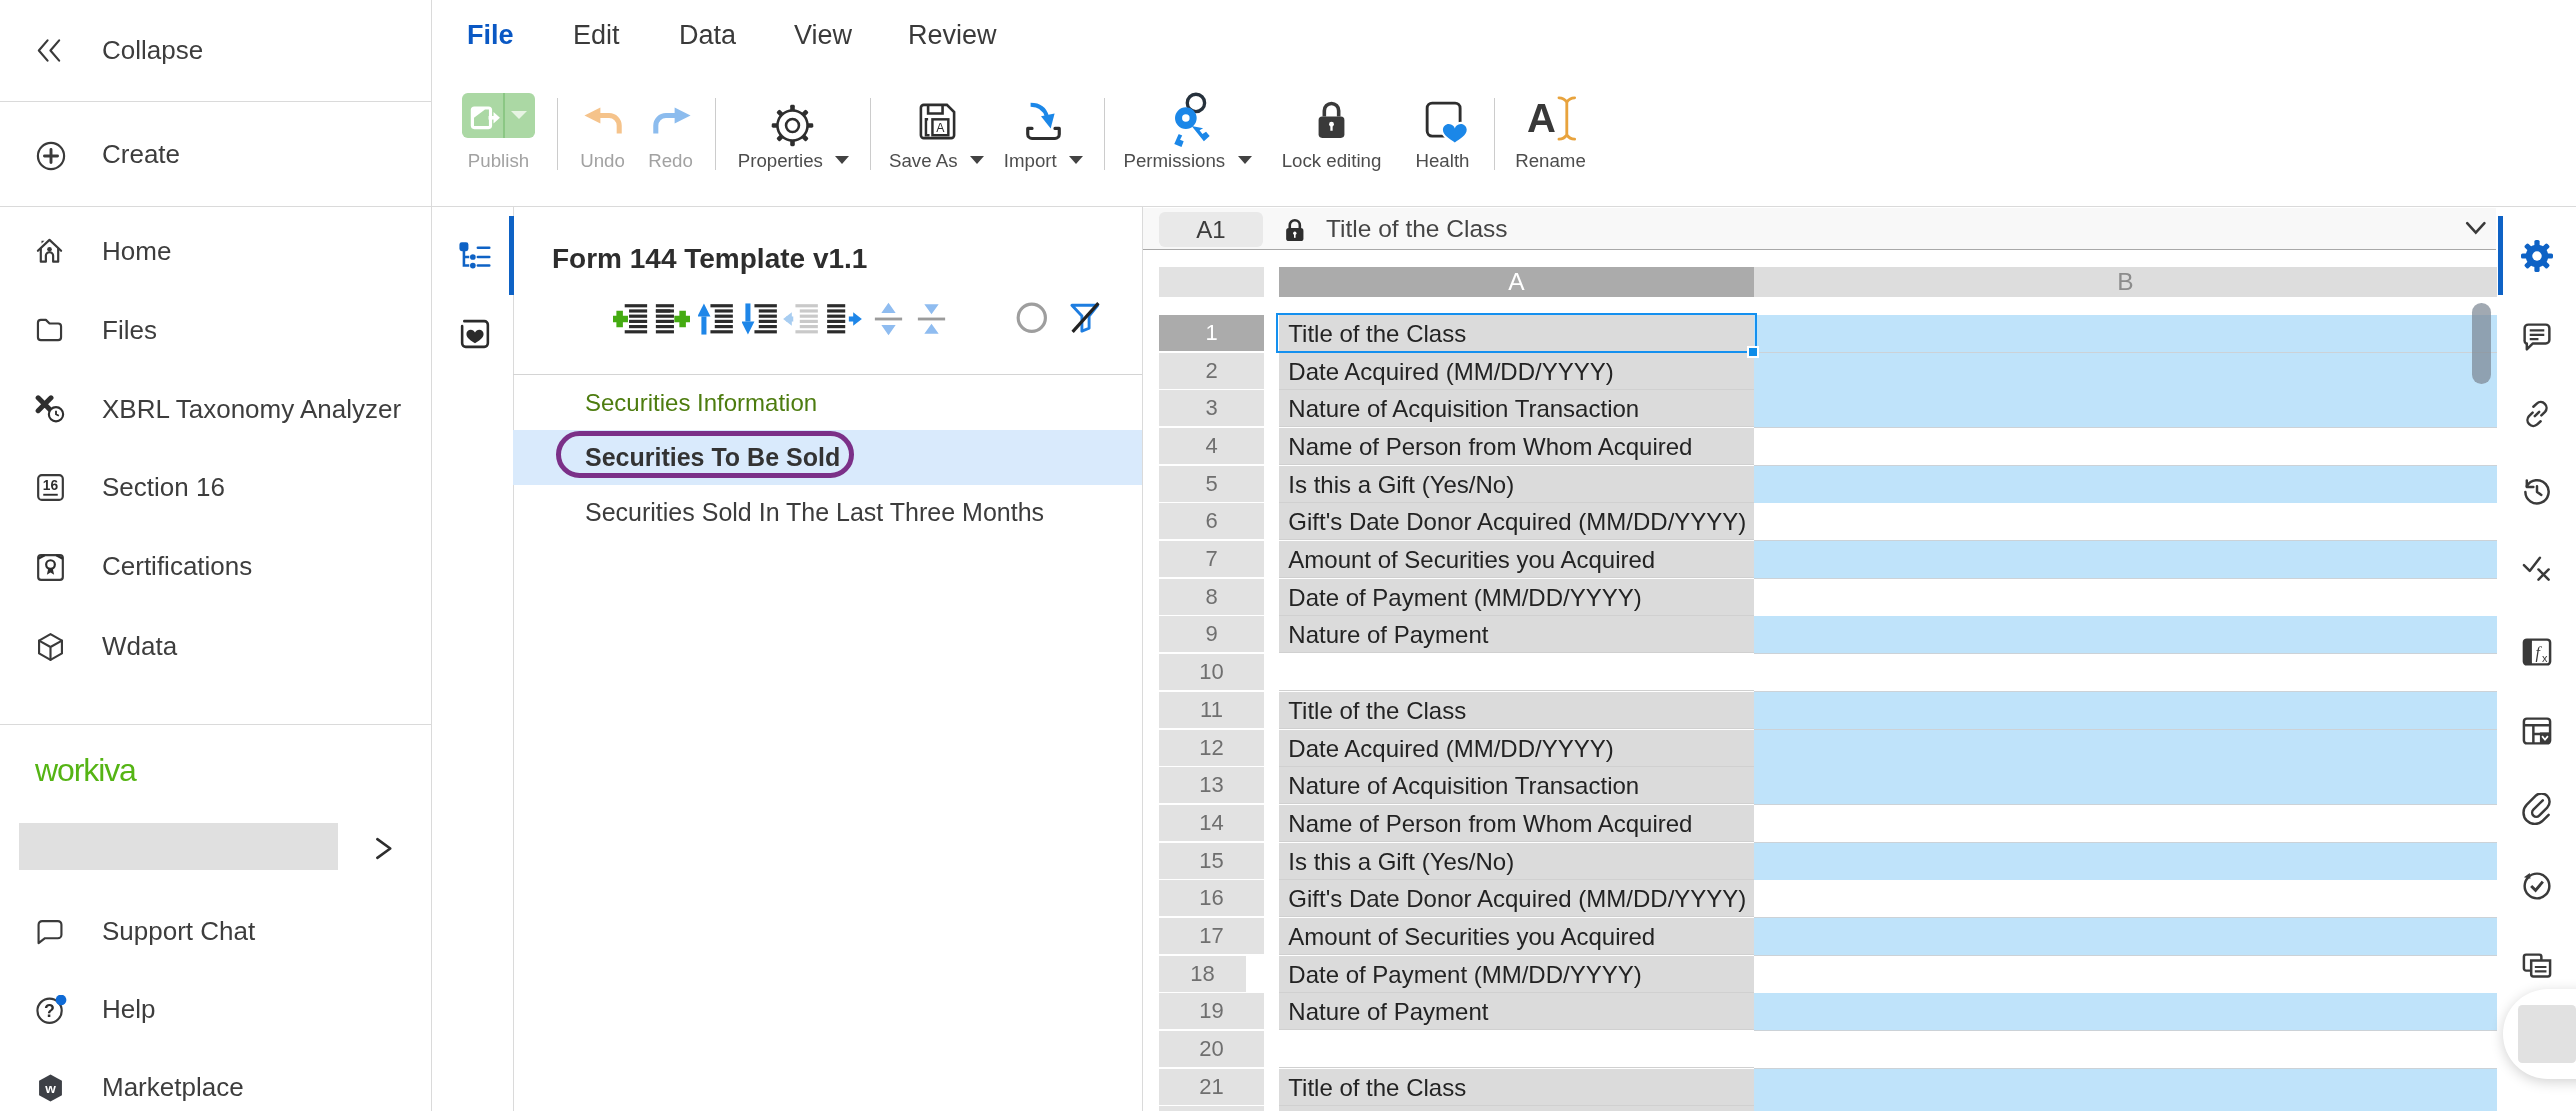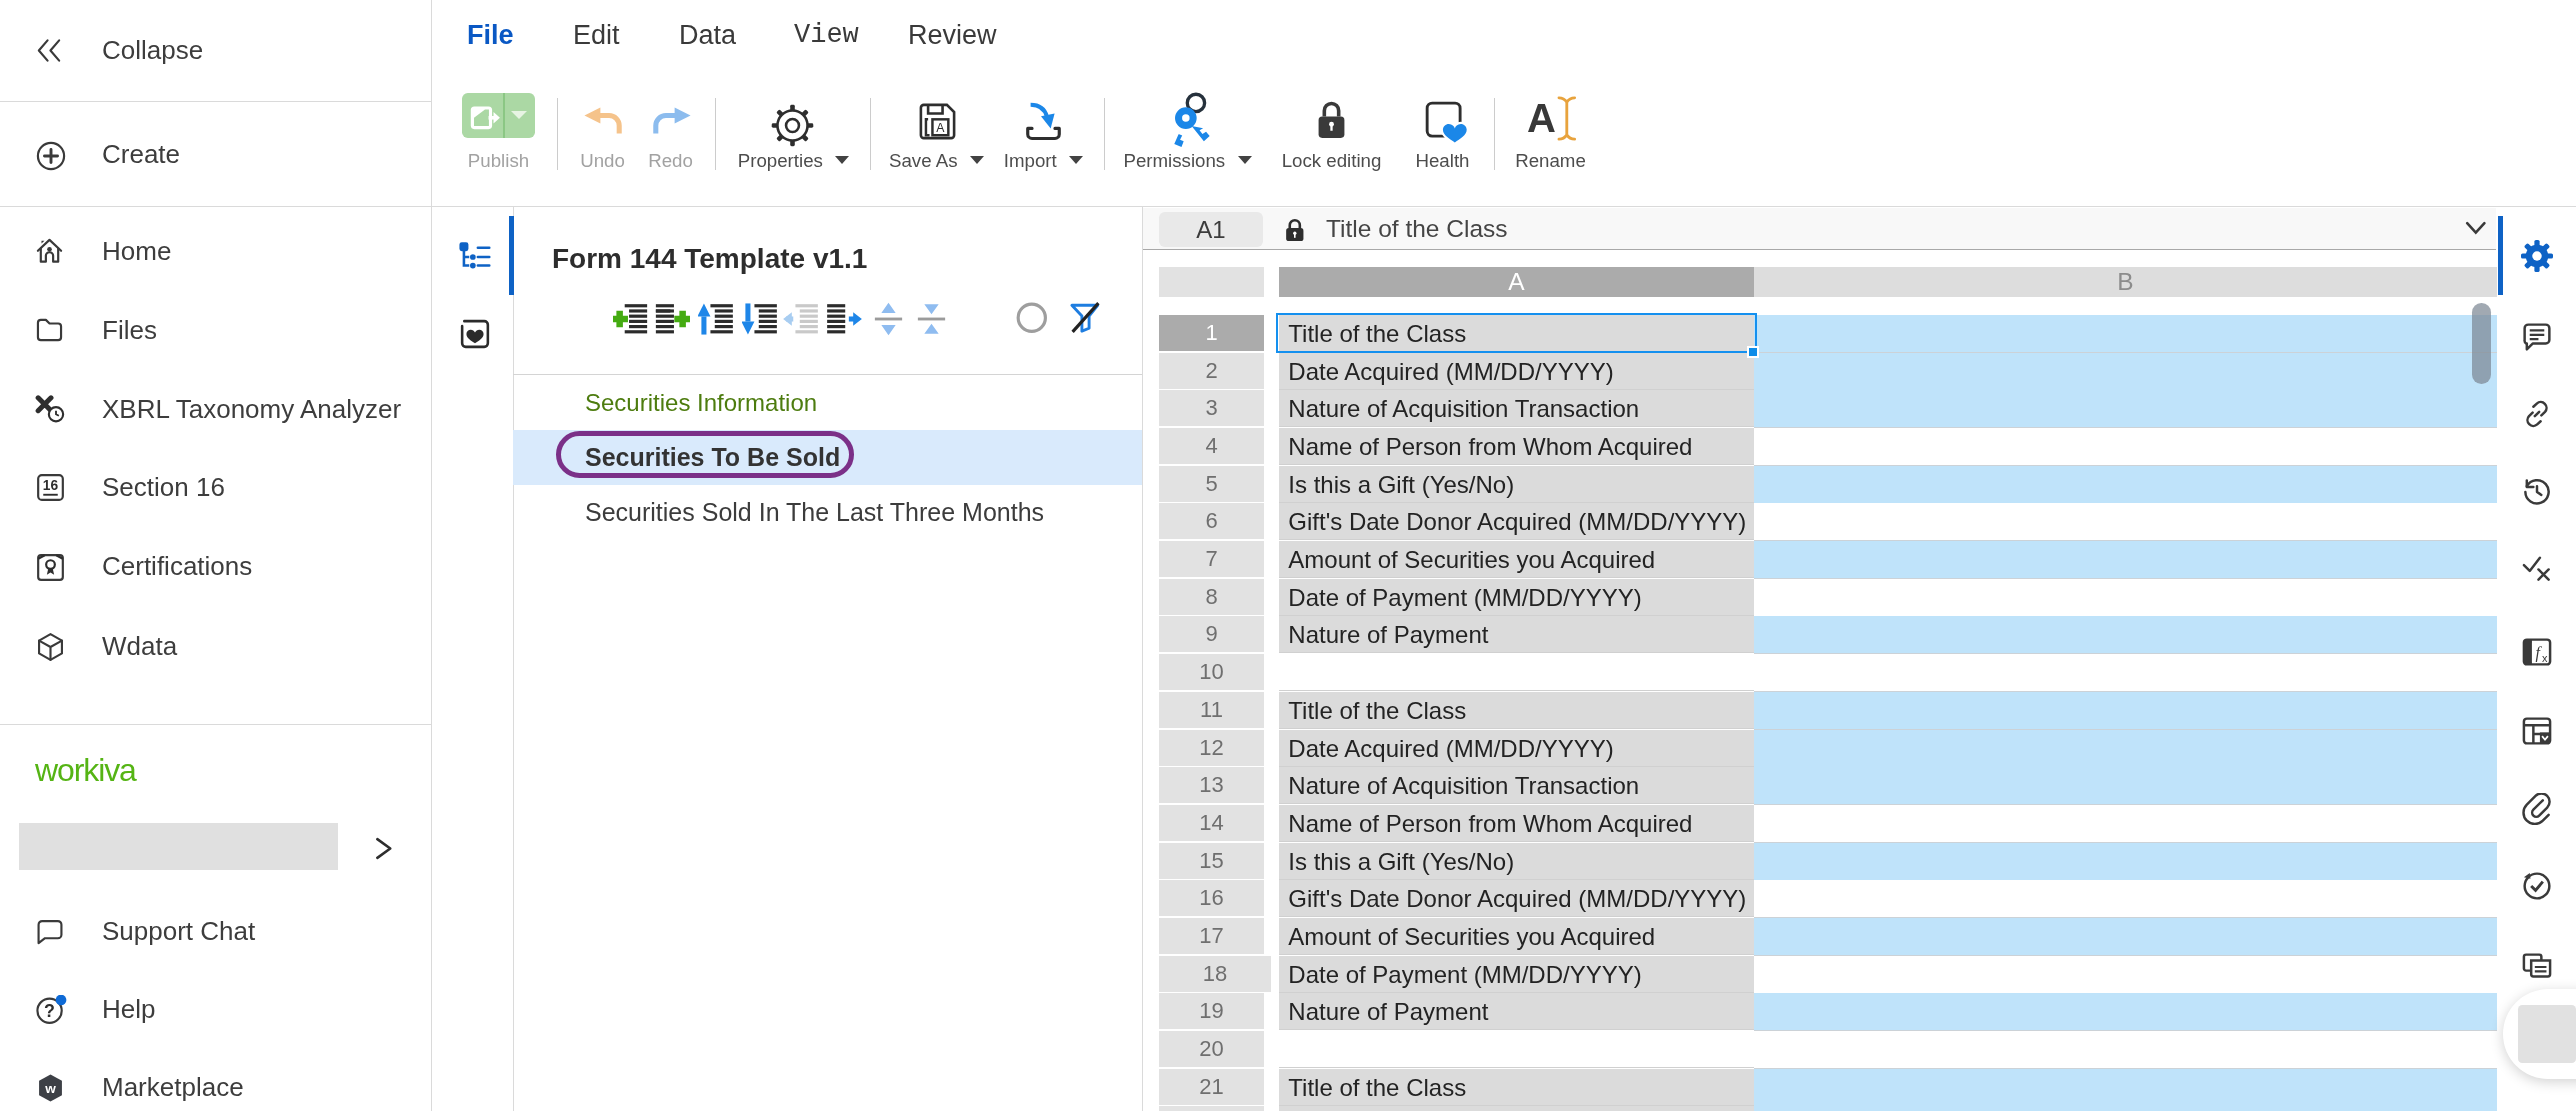--- a/index.html
+++ b/index.html
@@ -90,7 +90,7 @@
 <div class="menu" style="left:467px;color:#0a58c4;font-weight:bold;">File</div>
 <div class="menu" style="left:573px;">Edit</div>
 <div class="menu" style="left:679px;">Data</div>
-<div class="menu" style="left:794px;font-family:Liberation Mono, monospace;">View</div>
+<div class="menu" style="left:794px;">View</div>
 <div class="menu" style="left:908px;">Review</div>
 <div class="hline" style="left:431px;top:206px;width:2145px;"></div>
 <div class="abs" style="left:462px;top:93px;width:73px;height:45px;background:#abd8a4;border-radius:5.8px;"></div>

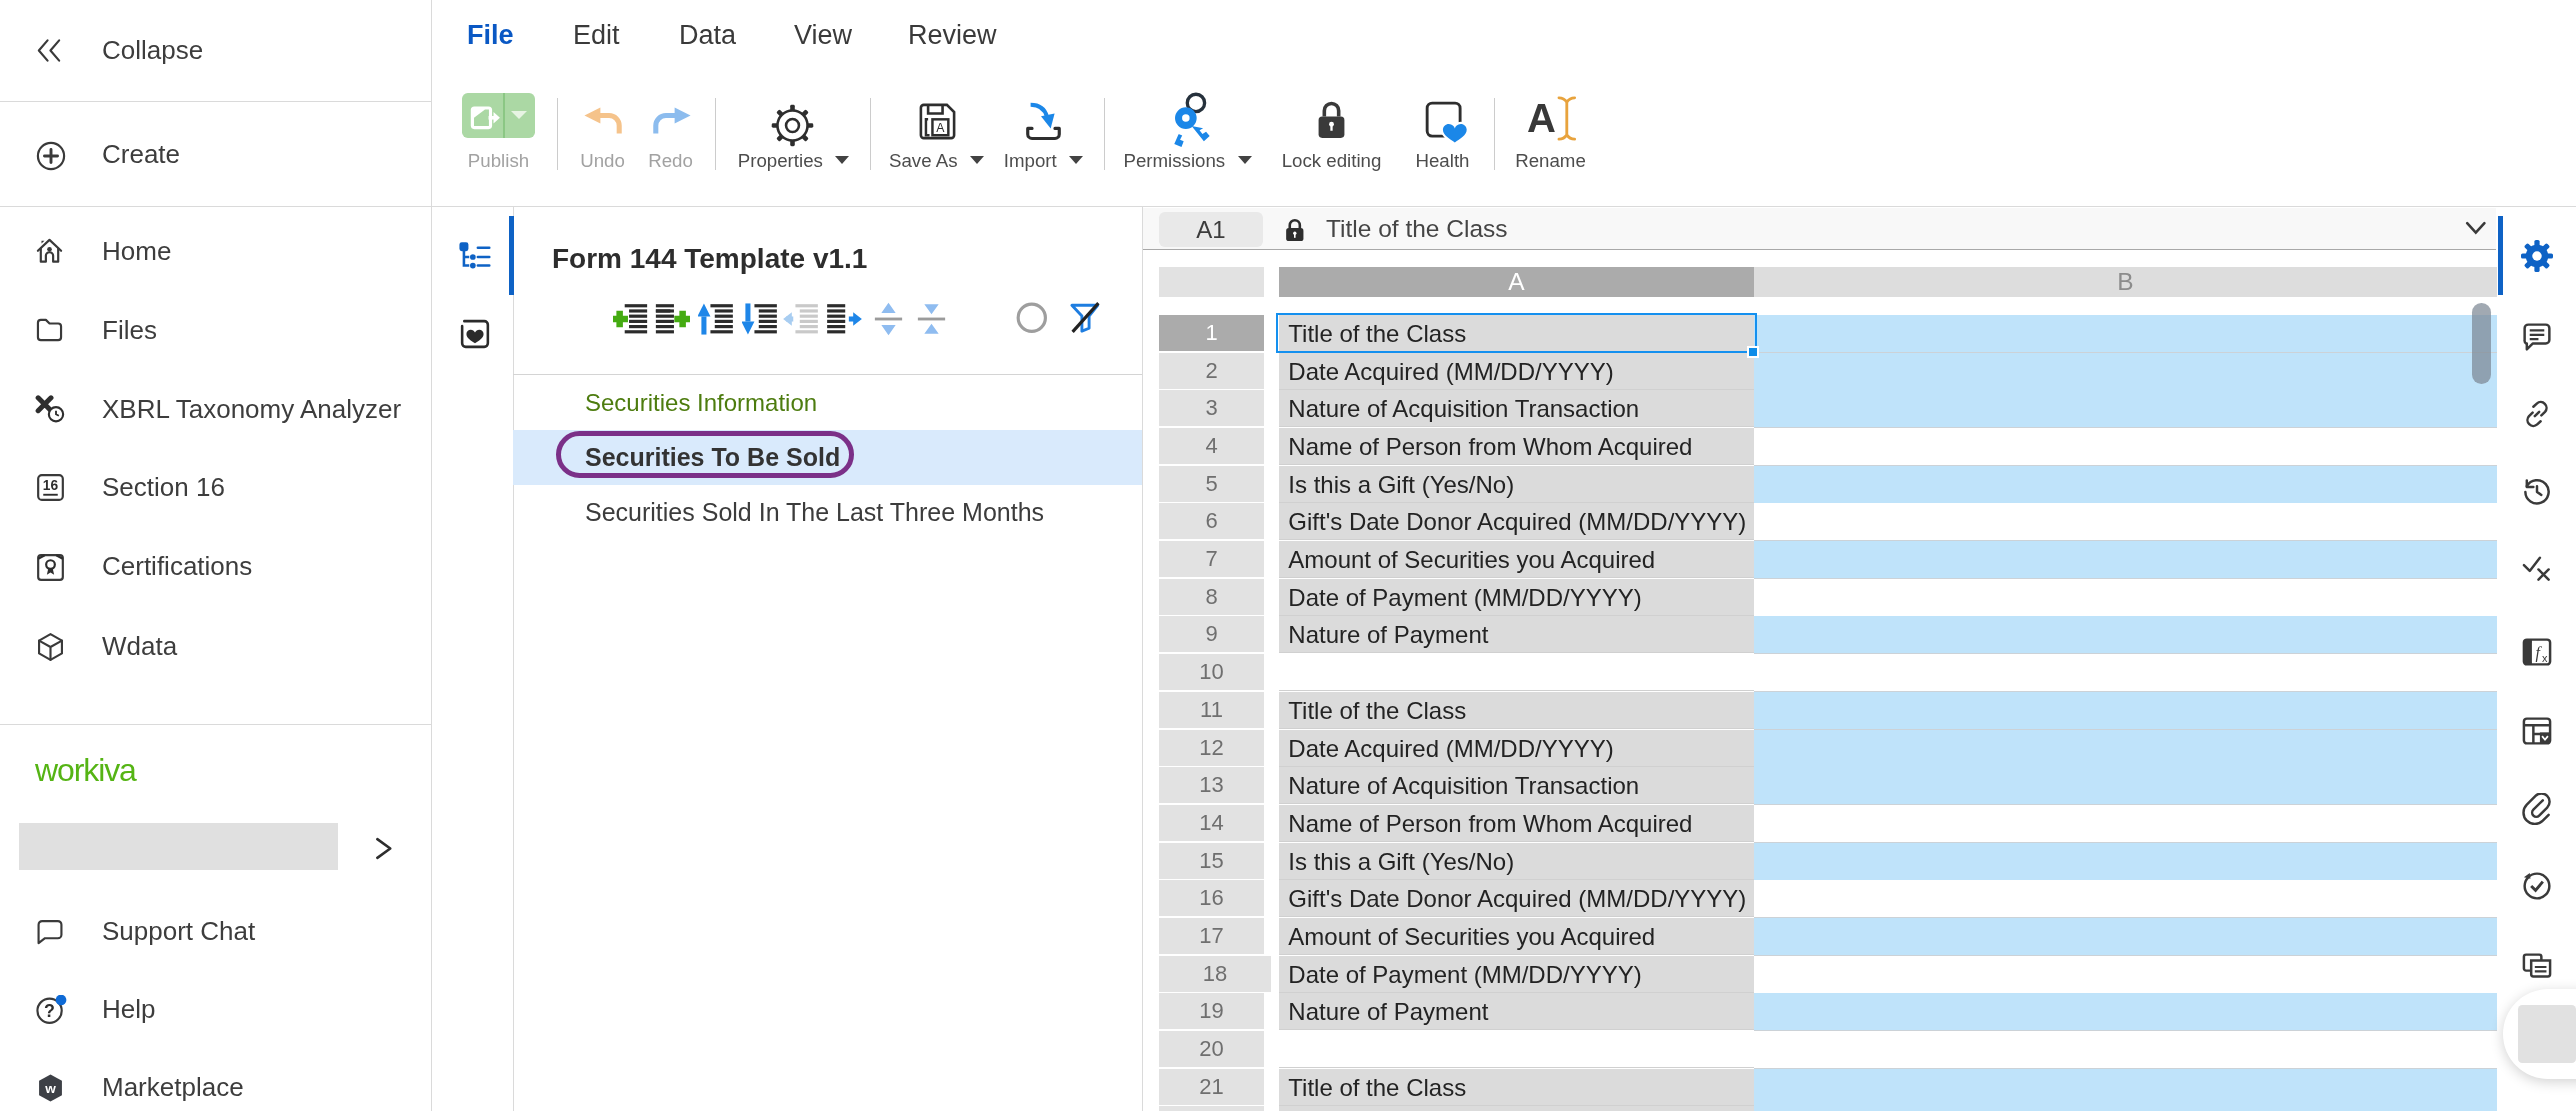--- a/index.html
+++ b/index.html
@@ -336,7 +336,7 @@
     <div class="abs" style="left:1159px;top:918px;width:105px;height:36px;background:#e2e2e2;text-align:center;line-height:36px;font-size:22px;color:#6f6f6f;">17</div>
     <div class="abs cell" style="left:1279px;top:918px;width:475px;height:37px;background:#dbdbdb;border-bottom:0.7px solid #d0d0d0;line-height:38px;font-size:24px;color:#232323;padding-left:9.3px;box-sizing:border-box;">Amount of Securities you Acquired</div>
     <div class="abs" style="left:1754px;top:918px;width:743px;height:37px;background:#bfe3fa;border-bottom:0.7px solid #ccd2d7;"></div>
-    <div class="abs" style="left:1159px;top:956px;width:112px;height:36px;background:#e2e2e2;text-align:center;line-height:36px;font-size:22px;color:#6f6f6f;">18</div>
+    <div class="abs" style="left:1159px;top:956px;width:87px;height:36px;background:#e2e2e2;text-align:center;line-height:36px;font-size:22px;color:#6f6f6f;">18</div>
     <div class="abs cell" style="left:1279px;top:956px;width:475px;height:37px;background:#dbdbdb;border-bottom:0.7px solid #d0d0d0;line-height:38px;font-size:24px;color:#232323;padding-left:9.3px;box-sizing:border-box;">Date of Payment (MM/DD/YYYY)</div>
     <div class="abs" style="left:1754px;top:956px;width:743px;height:37px;background:#ffffff;border-bottom:0.7px solid #ccd2d7;"></div>
     <div class="abs" style="left:1159px;top:993px;width:105px;height:36px;background:#e2e2e2;text-align:center;line-height:36px;font-size:22px;color:#6f6f6f;">19</div>

